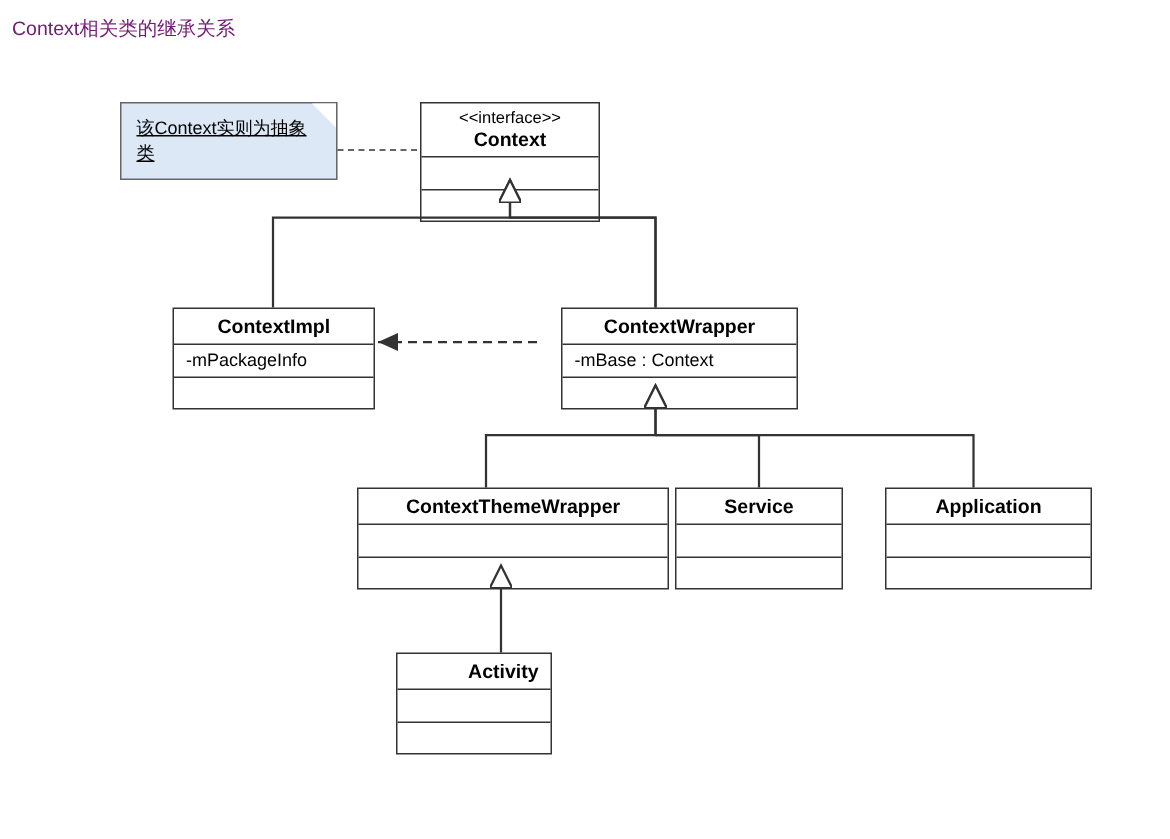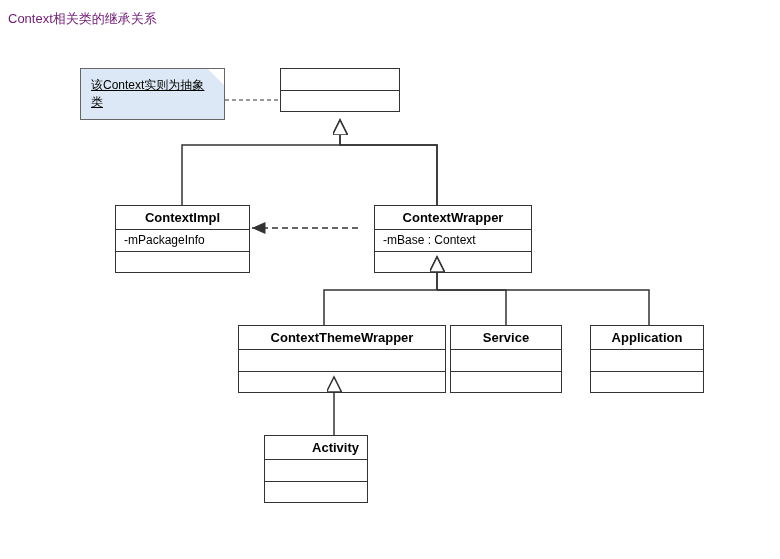--- a/index.html
+++ b/index.html
@@ -94,6 +94,10 @@
   </div>
 
   <div class="uml-box" style="left:280px; top:68px; width:120px;">
+    <div class="box-name">
+      <span class="stereotype">&lt;&lt;interface&gt;&gt;</span>
+      <span>Context</span>
+    </div>
     <div class="box-attr"></div>
     <div class="box-methods"></div>
   </div>

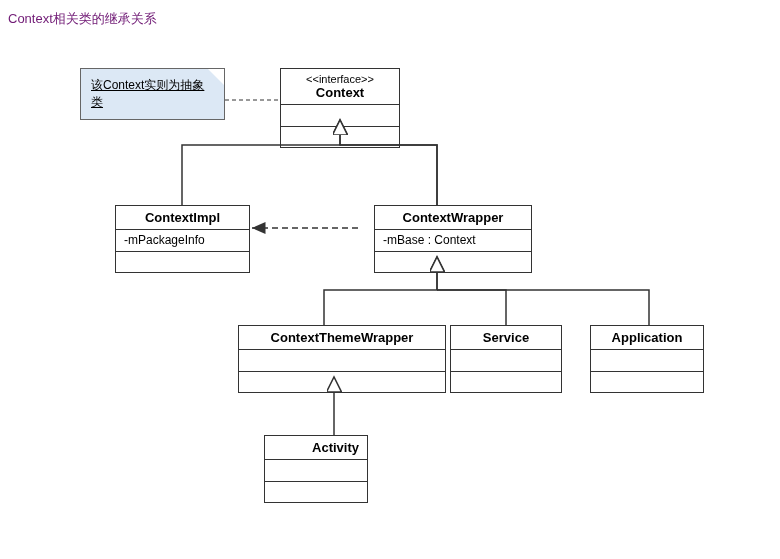--- a/index.html
+++ b/index.html
@@ -126,7 +126,7 @@
     <div class="box-methods"></div>
   </div>
 
-  <div class="uml-box" style="left:590px; top:325px; width:114px;">
+  <div class="uml-box" style="left:590px; top:325px; width:138px;">
     <div class="box-name">Application</div>
     <div class="box-attr"></div>
     <div class="box-methods"></div>

